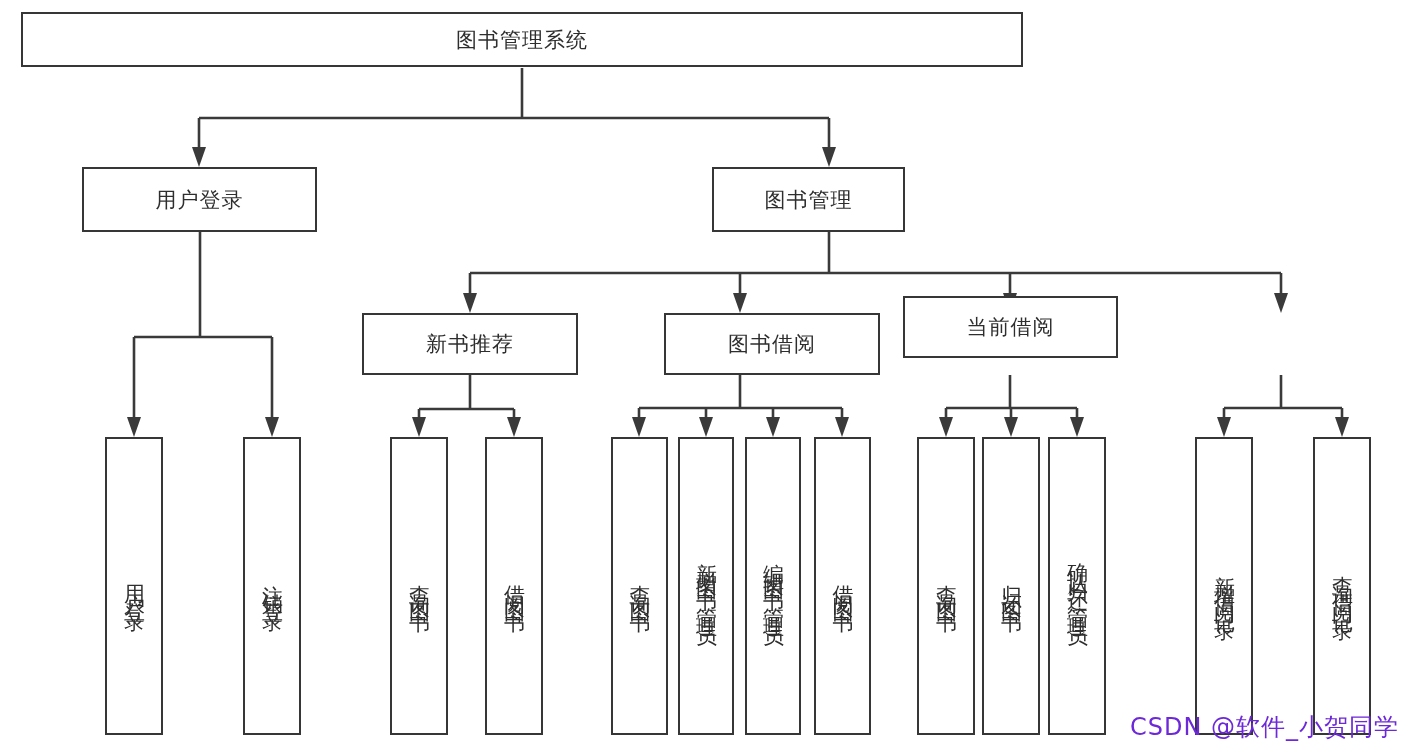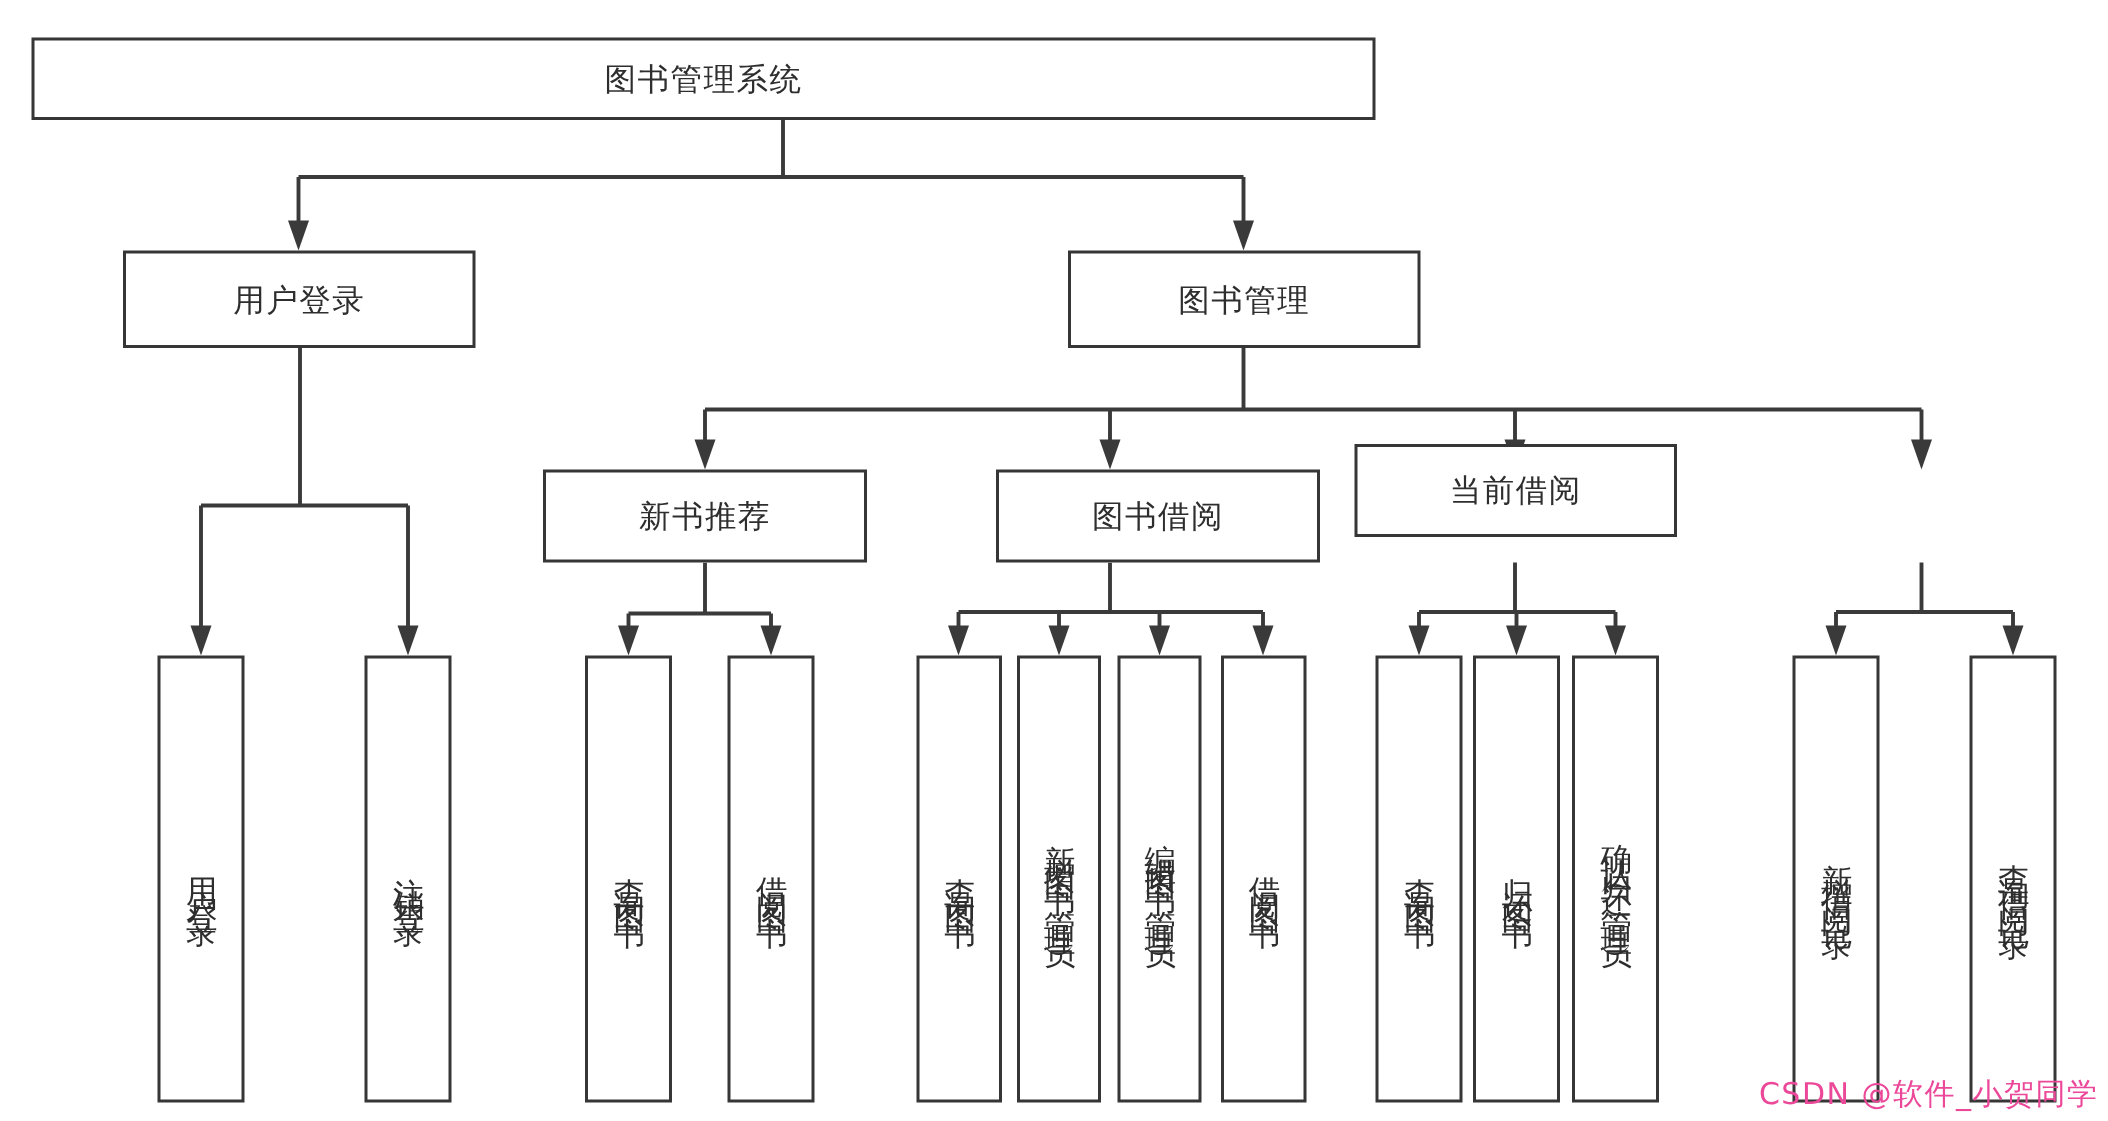--- a/index.html
+++ b/index.html
@@ -110,7 +110,7 @@
     </g>
   </svg>
 
-  <div class="box hbox" style="left:21px;top:25px;width:896px;height:55px;">图书管理系统</div>
+  <div class="box hbox" style="left:21px;top:12px;width:1002px;height:55px;">图书管理系统</div>
 
   <div class="box hbox" style="left:82px;top:167px;width:235px;height:65px;">用户登录</div>
   <div class="box hbox" style="left:712px;top:167px;width:235px;height:65px;">图书管理</div>

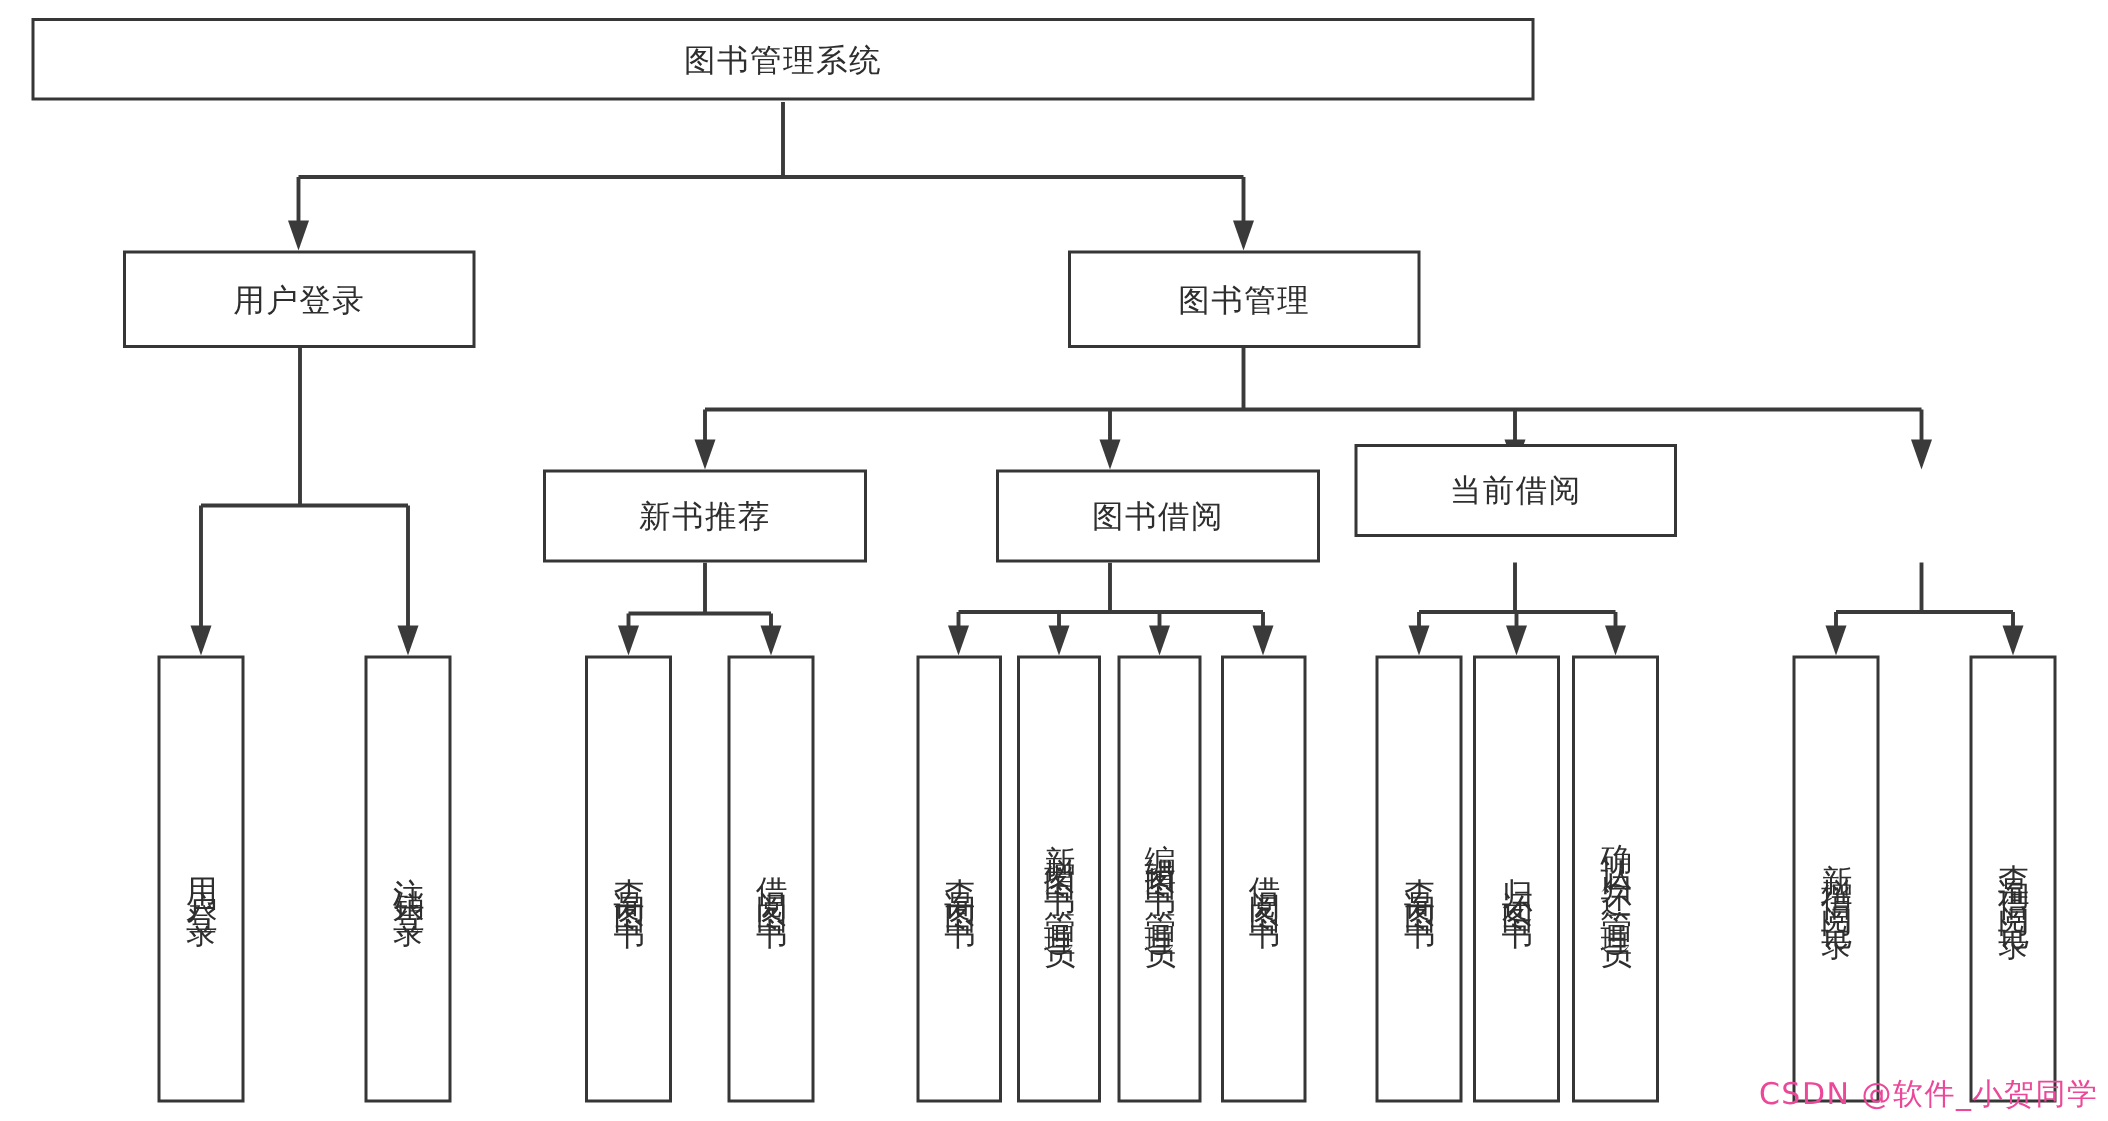--- a/index.html
+++ b/index.html
@@ -113,7 +113,7 @@
   <div class="box hbox" style="left:21px;top:12px;width:1002px;height:55px;">图书管理系统</div>
 
   <div class="box hbox" style="left:82px;top:167px;width:235px;height:65px;">用户登录</div>
-  <div class="box hbox" style="left:712px;top:167px;width:235px;height:65px;">图书管理</div>
+  <div class="box hbox" style="left:712px;top:167px;width:193px;height:65px;">图书管理</div>
 
   <div class="box hbox" style="left:362px;top:313px;width:216px;height:62px;">新书推荐</div>
   <div class="box hbox" style="left:632px;top:313px;width:216px;height:62px;margin-left:32px;">图书借阅</div>

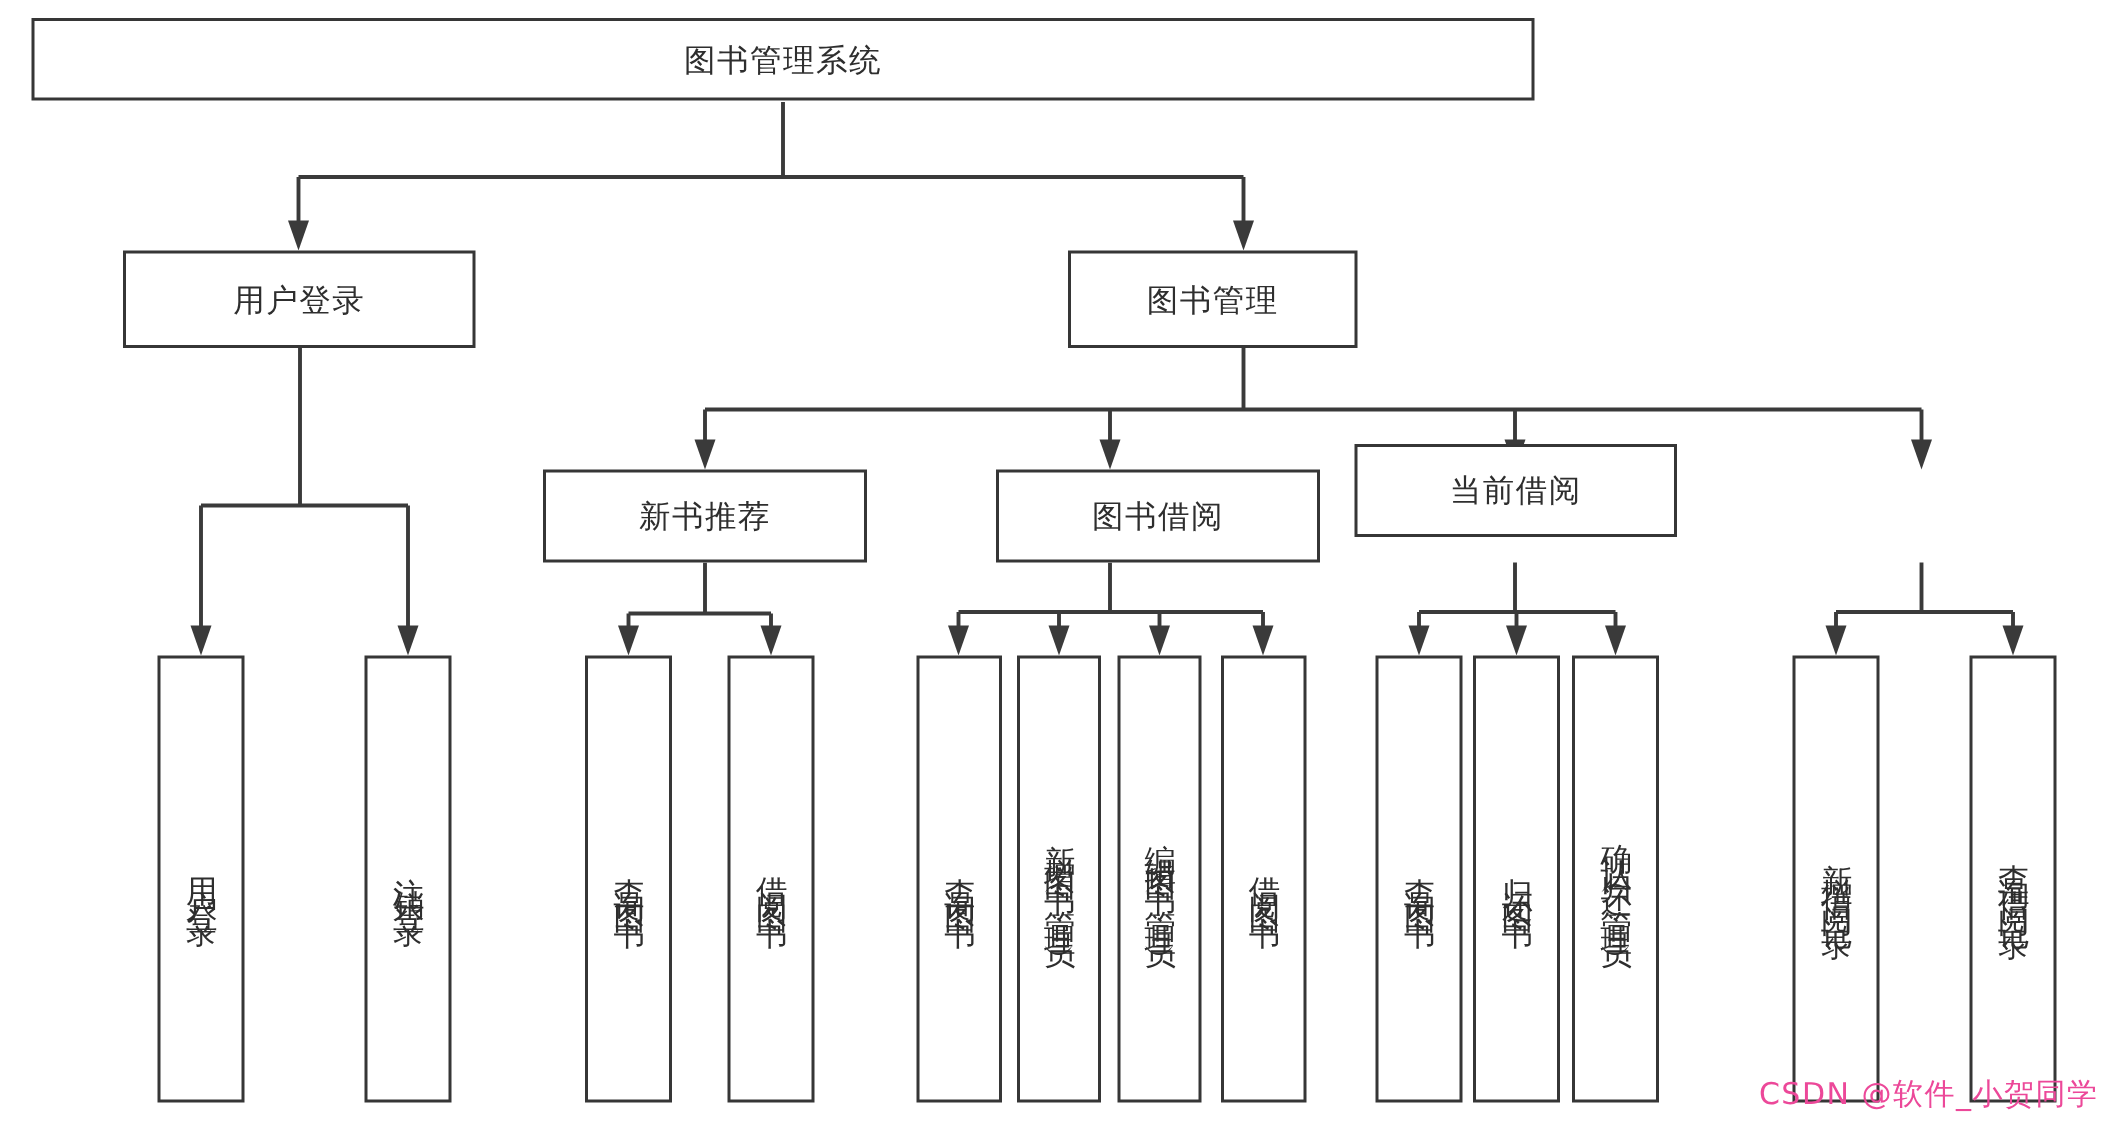--- a/index.html
+++ b/index.html
@@ -32,8 +32,8 @@
   .watermark{
     position:absolute;
     right:6px;bottom:4px;
-    font-size:20px;
-    color:#ec4899;
+    font-size:24px;
+    color:#6d28d9;
     letter-spacing:1px;
     white-space:nowrap;
     z-index:5;

